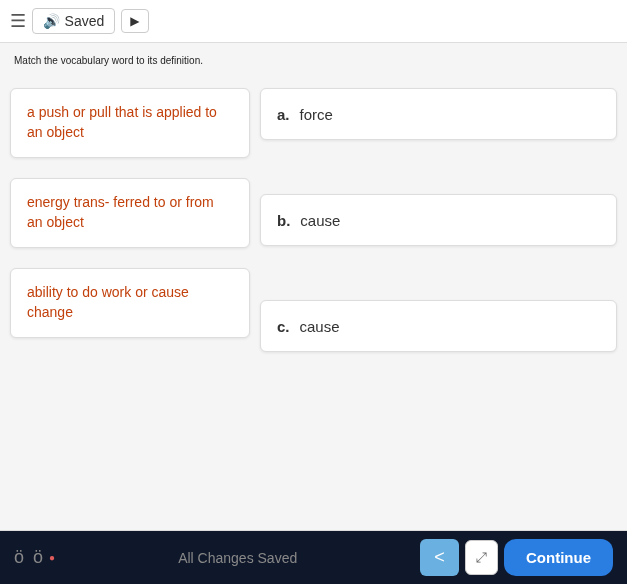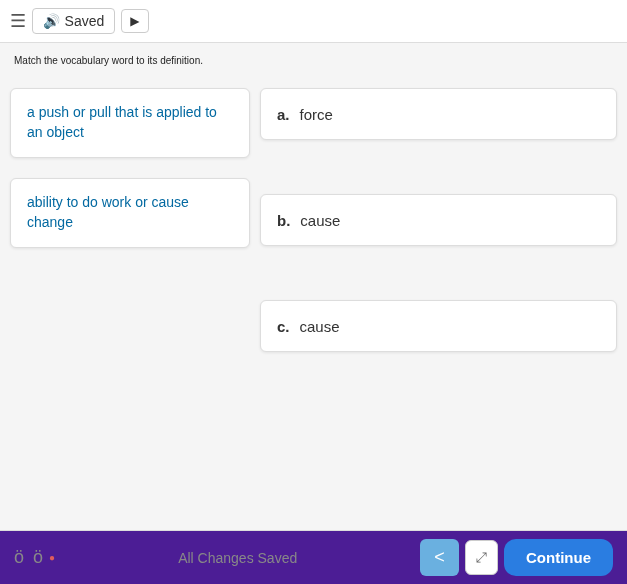--- a/index.html
+++ b/index.html
@@ -101,7 +101,7 @@
       border-radius: 6px;
       padding: 14px 16px;
       font-size: 14px;
-      color: #0369a1;
+      color: #c2410c;
       line-height: 1.4;
       cursor: pointer;
       box-shadow: 0 1px 3px rgba(0,0,0,0.08);

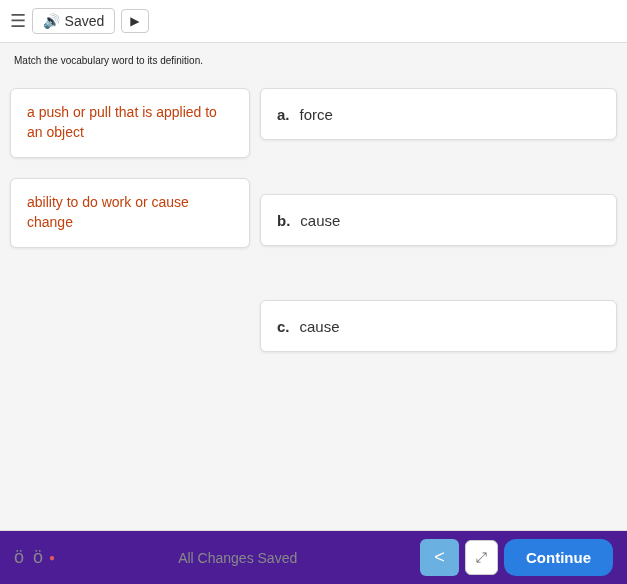--- a/index.html
+++ b/index.html
@@ -223,6 +223,9 @@
         <span>a push or pull that is applied to an object</span>
       </div>
       <div class="definition-card">
+        <span>energy trans- ferred to or from an object</span>
+      </div>
+      <div class="definition-card">
         <span>ability to do work or cause change</span>
       </div>
     </div>

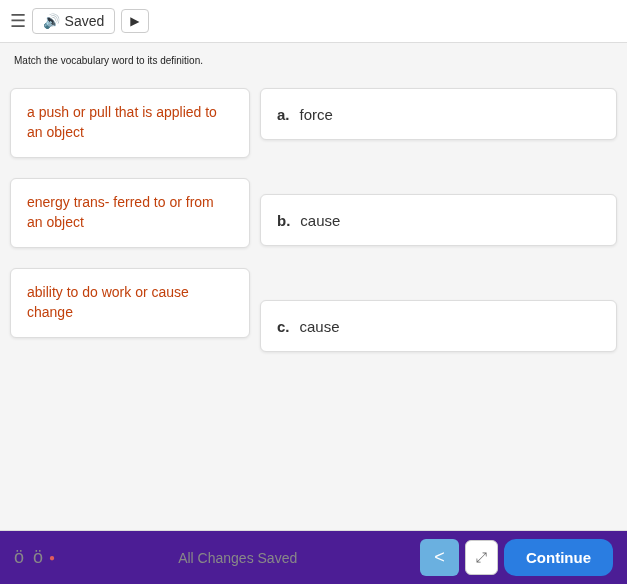--- a/index.html
+++ b/index.html
@@ -135,7 +135,7 @@
       align-items: center;
       justify-content: center;
       padding: 8px 14px;
-      background: #4c1d95;
+      background: #0f172a;
       border-top: 1px solid #ddd;
     }
 

